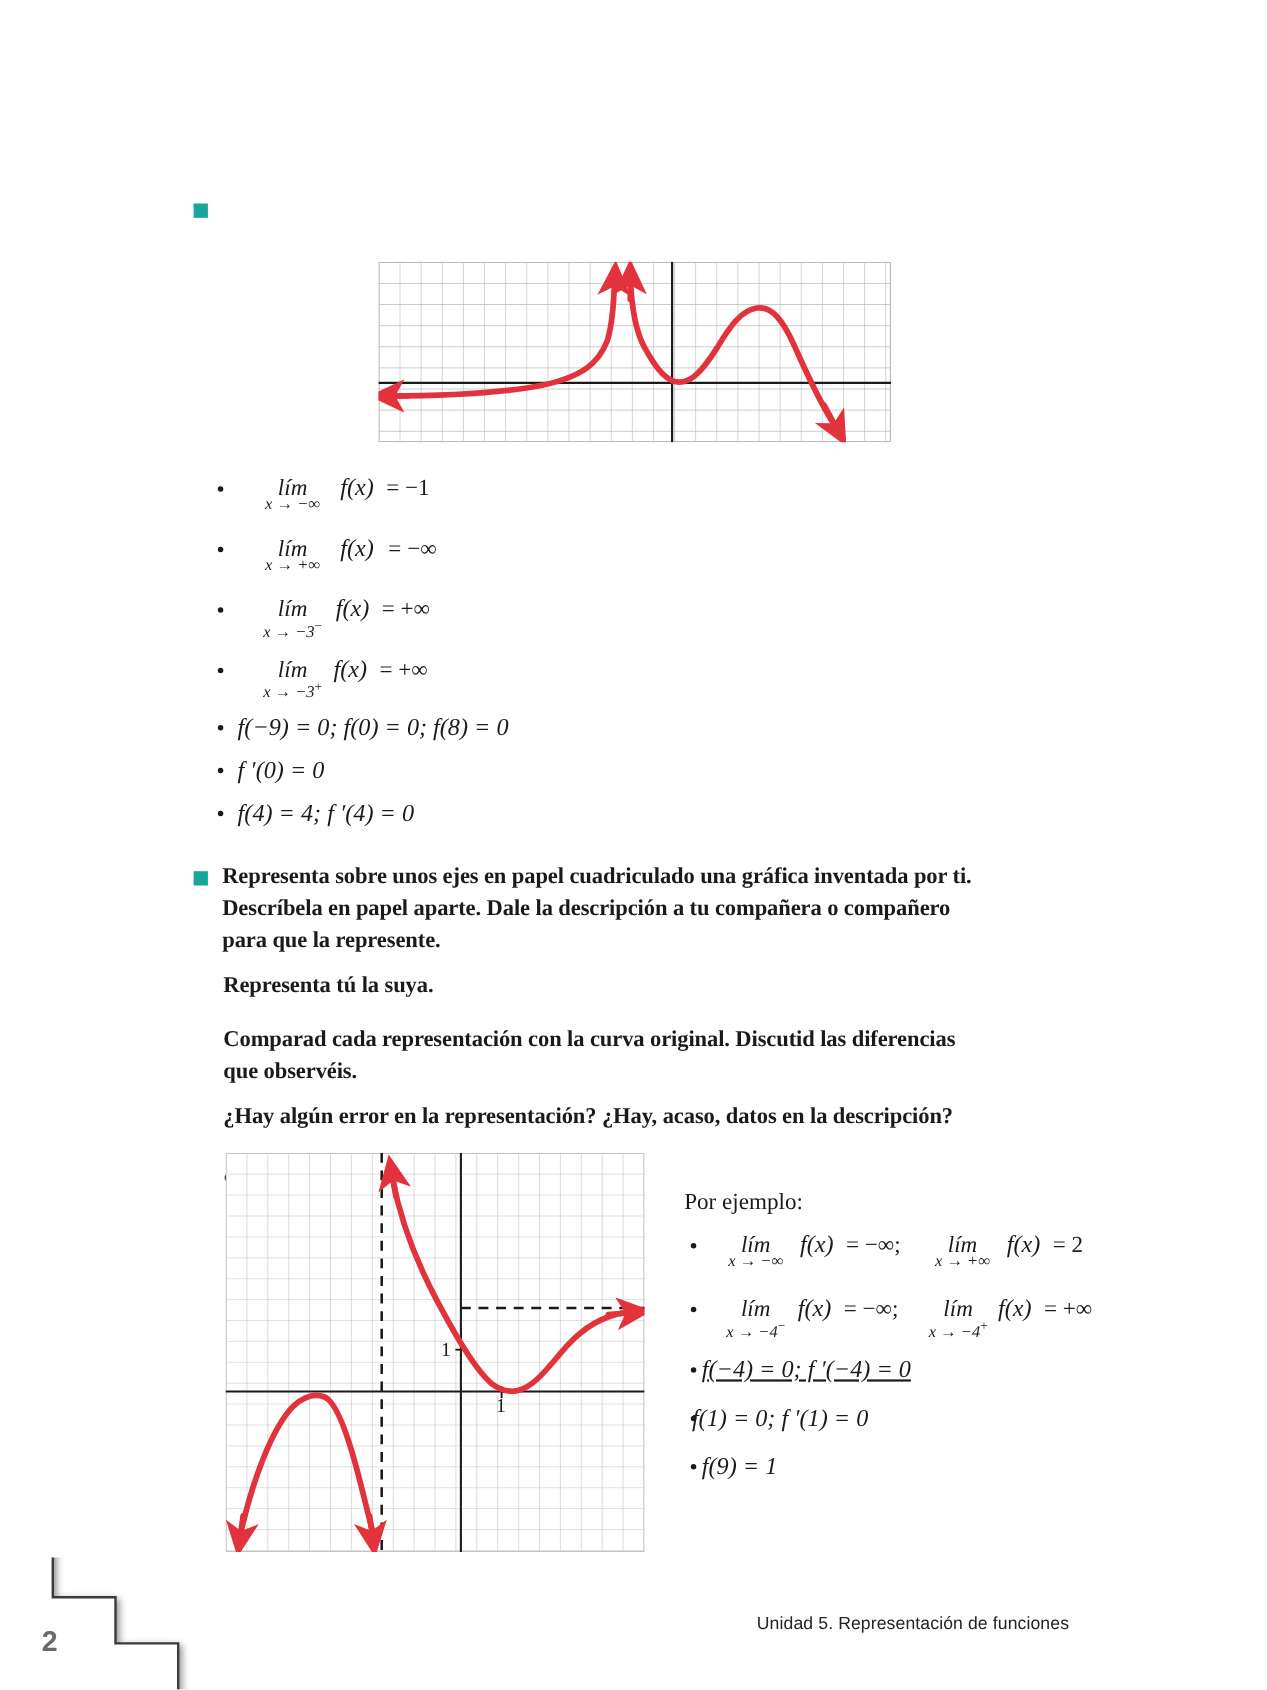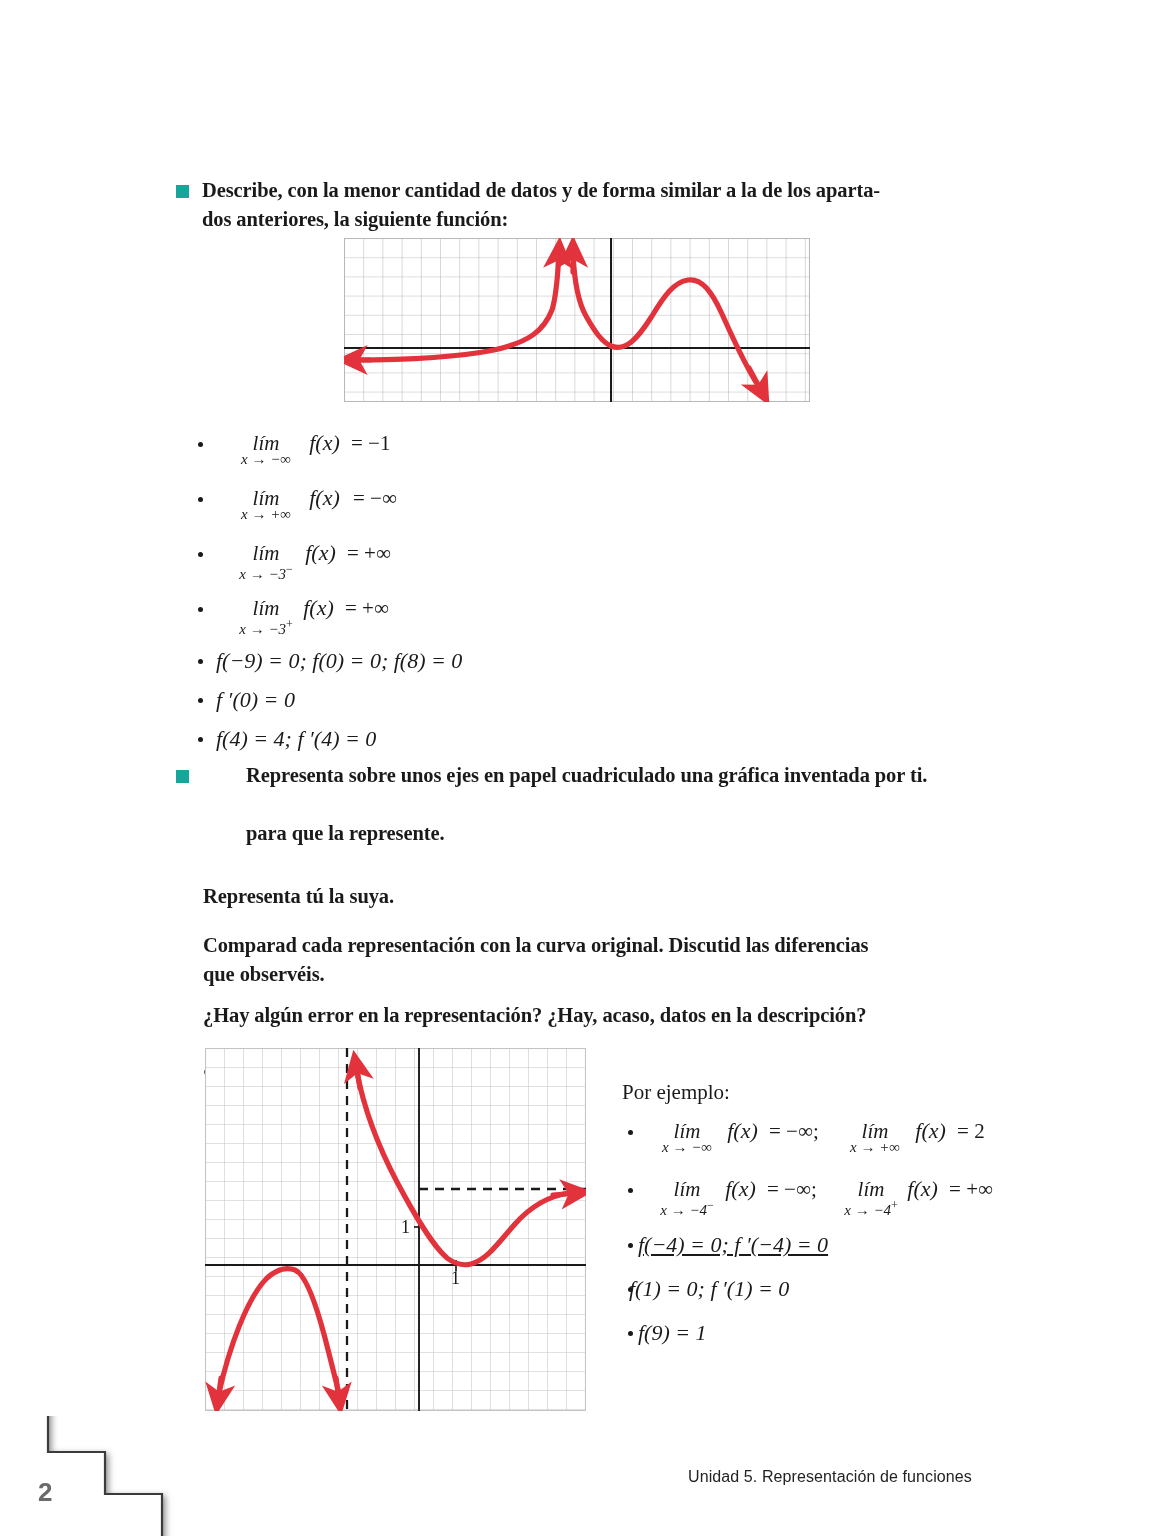--- a/index.html
+++ b/index.html
@@ -130,10 +130,6 @@
 
 <div class="ex-block" style="left:176px; top:176px; width:800px;">
   <div class="sq-bullet"></div>
-  <div class="ex-text">
-    <span>Describe, con la menor cantidad de datos y de forma similar a la de los aparta-</span><br>
-    <span>dos anteriores, la siguiente función:</span>
-  </div>
 </div>
 
 <div class="graph" style="left:344px; top:238px;">

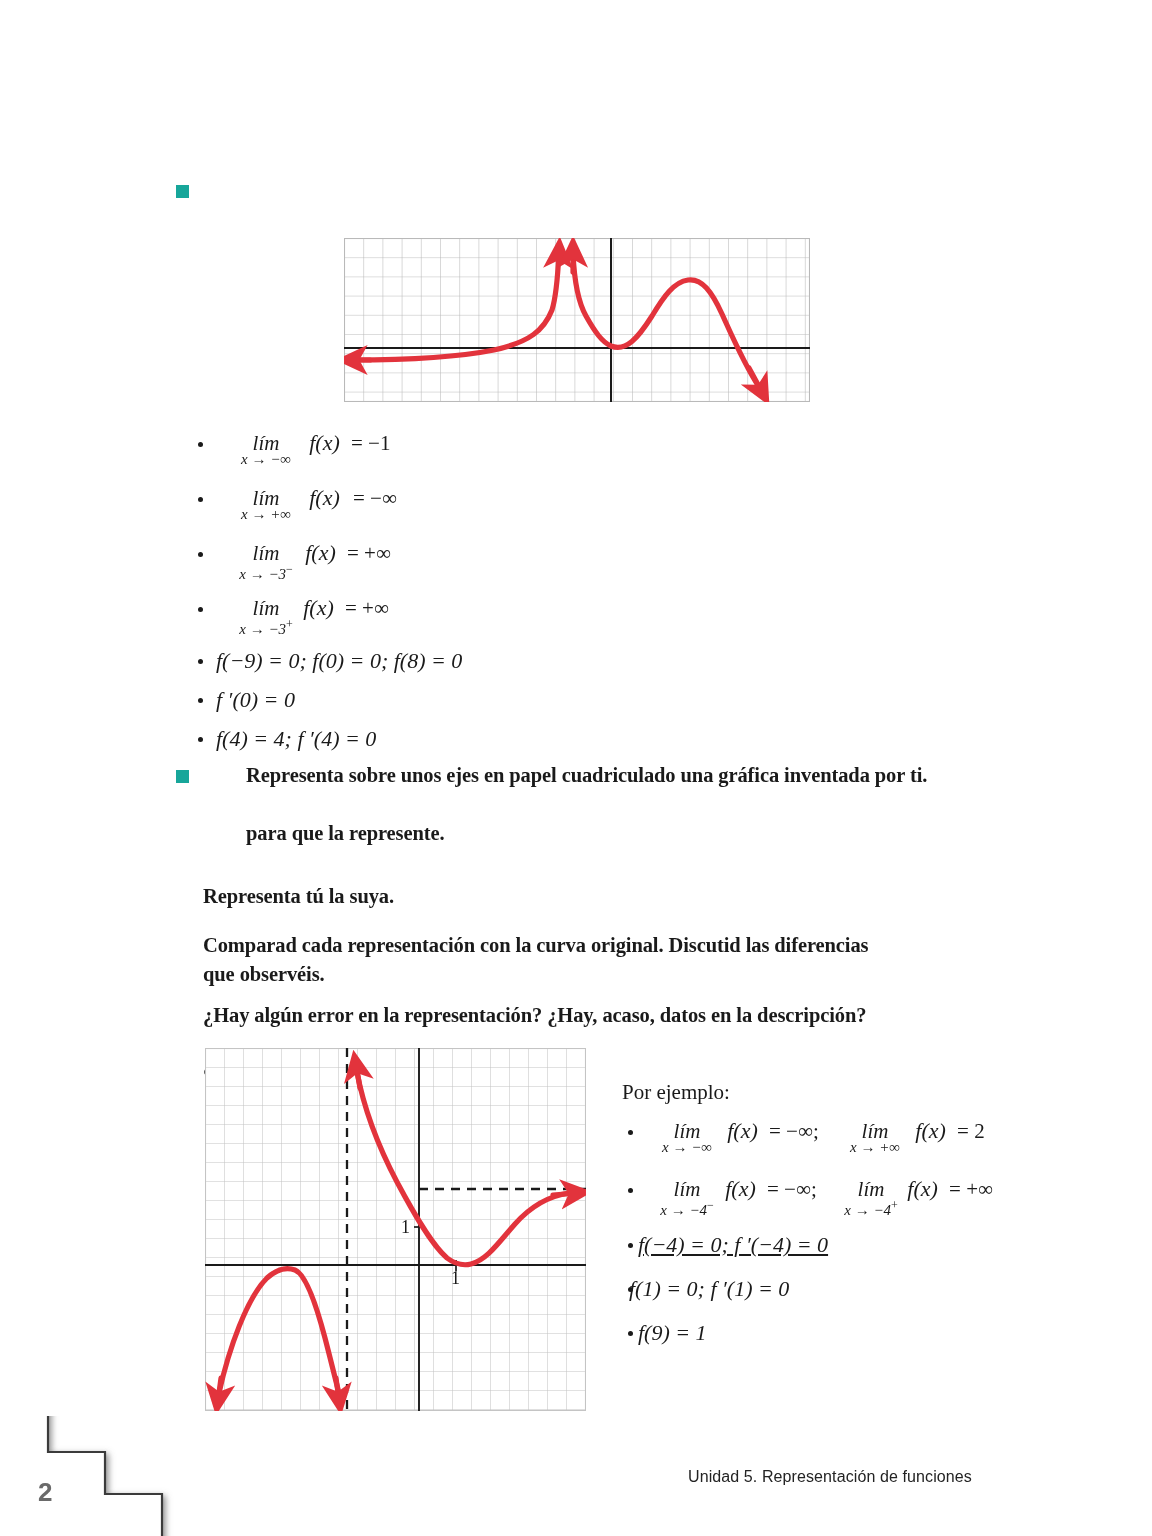--- a/index.html
+++ b/index.html
@@ -215,7 +215,7 @@
   </div>
 </div>
 
-<div class="ex-block" style="left:176px; top:761px; width:820px;gap:44px;">
+<div class="ex-block" style="left:176px; top:783px; width:820px;">
   <div class="sq-bullet"></div>
   <div class="ex-text">
     <span>Representa sobre unos ejes en papel cuadriculado una gráfica inventada por ti.</span><br>

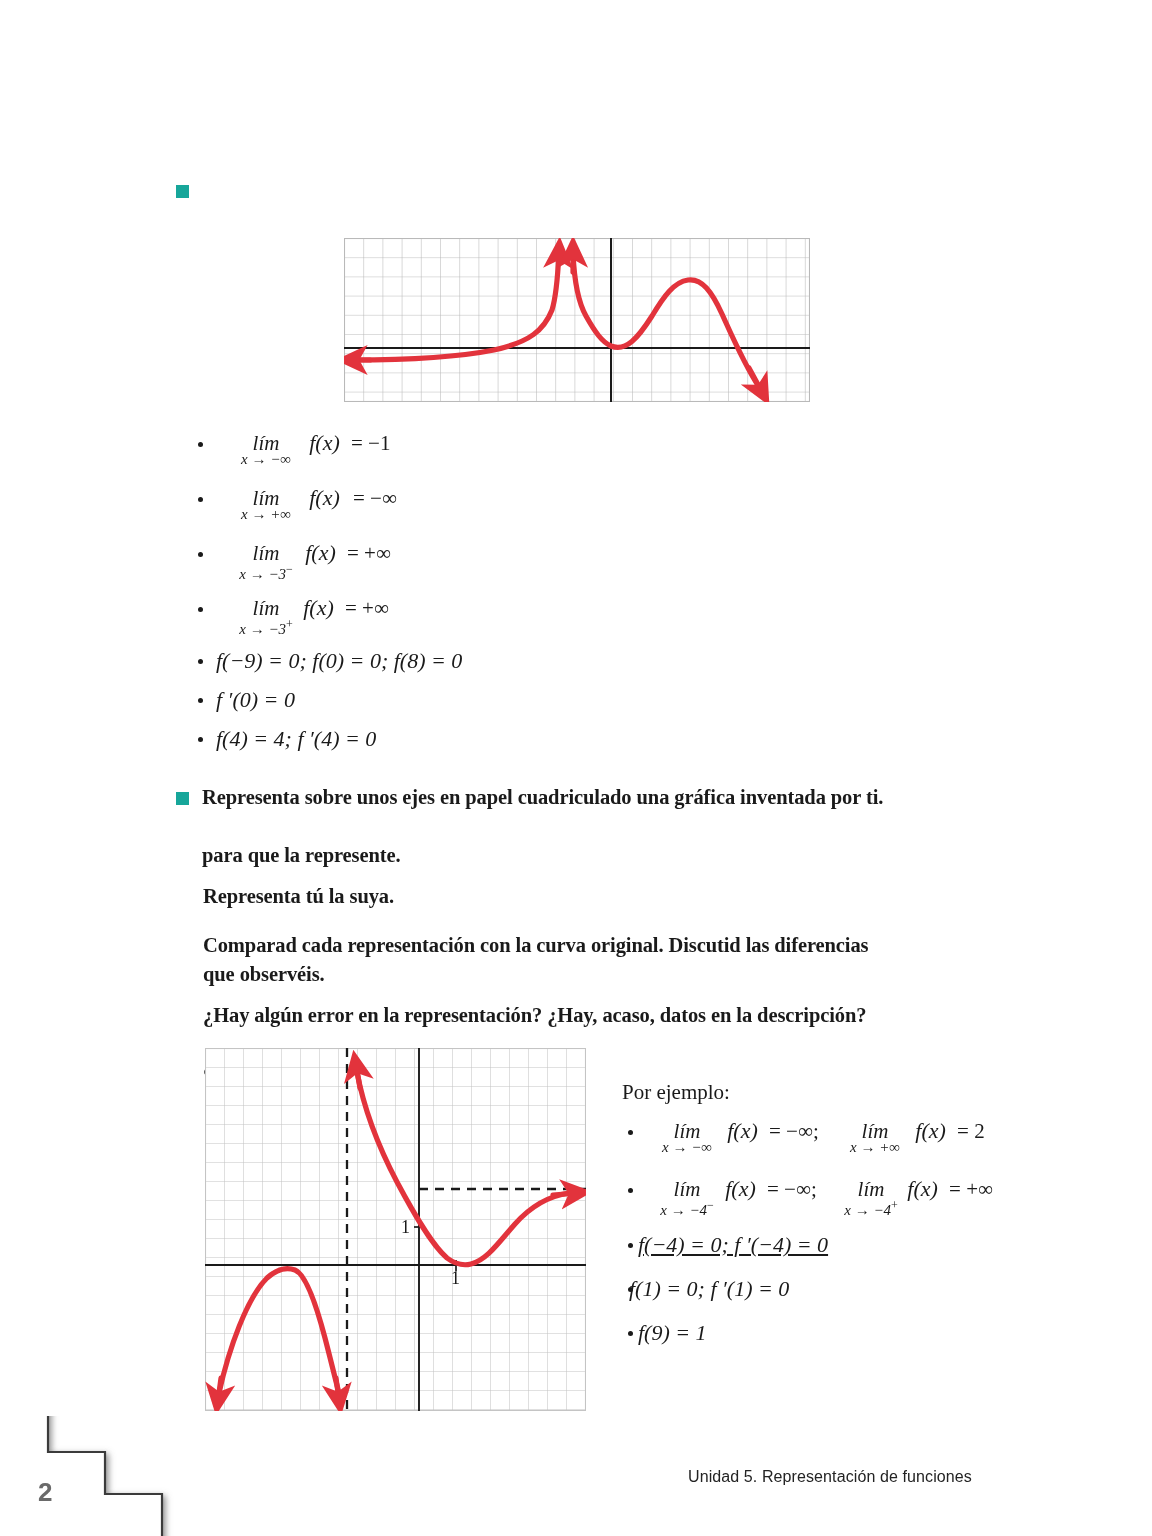--- a/index.html
+++ b/index.html
@@ -219,7 +219,7 @@
   <div class="sq-bullet"></div>
   <div class="ex-text">
     <span>Representa sobre unos ejes en papel cuadriculado una gráfica inventada por ti.</span><br>
-    <br>
+    <span>Descríbela en papel aparte. Dale la descripción a tu compañera o compañero</span><br>
     <span>para que la represente.</span>
   </div>
 </div>

